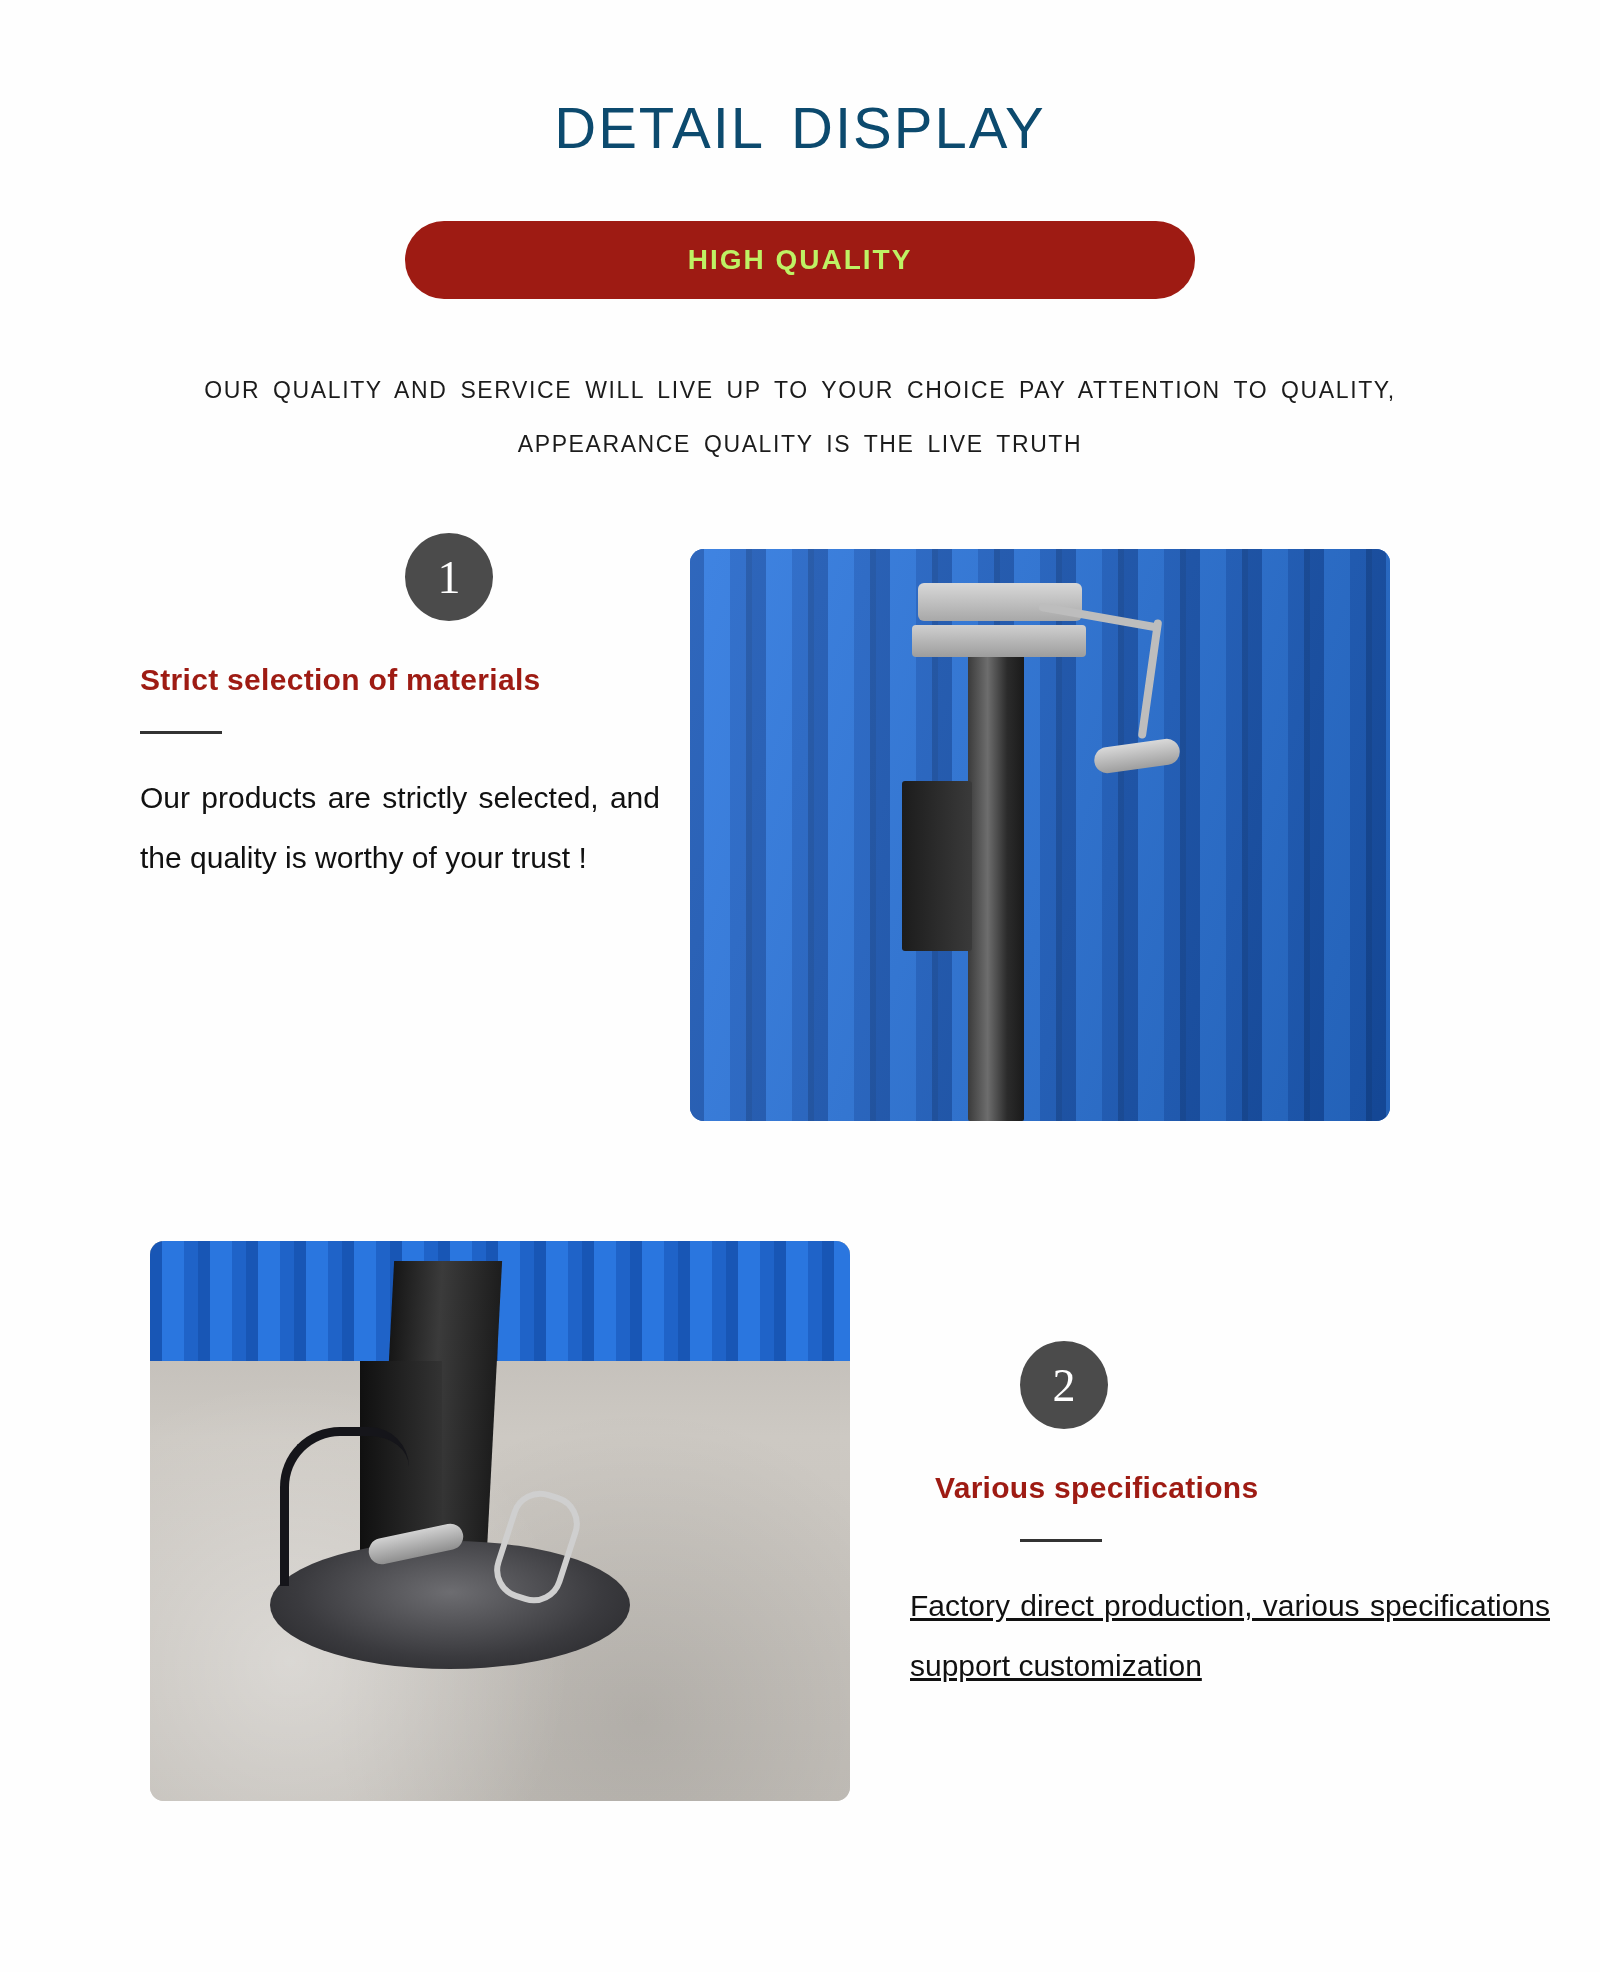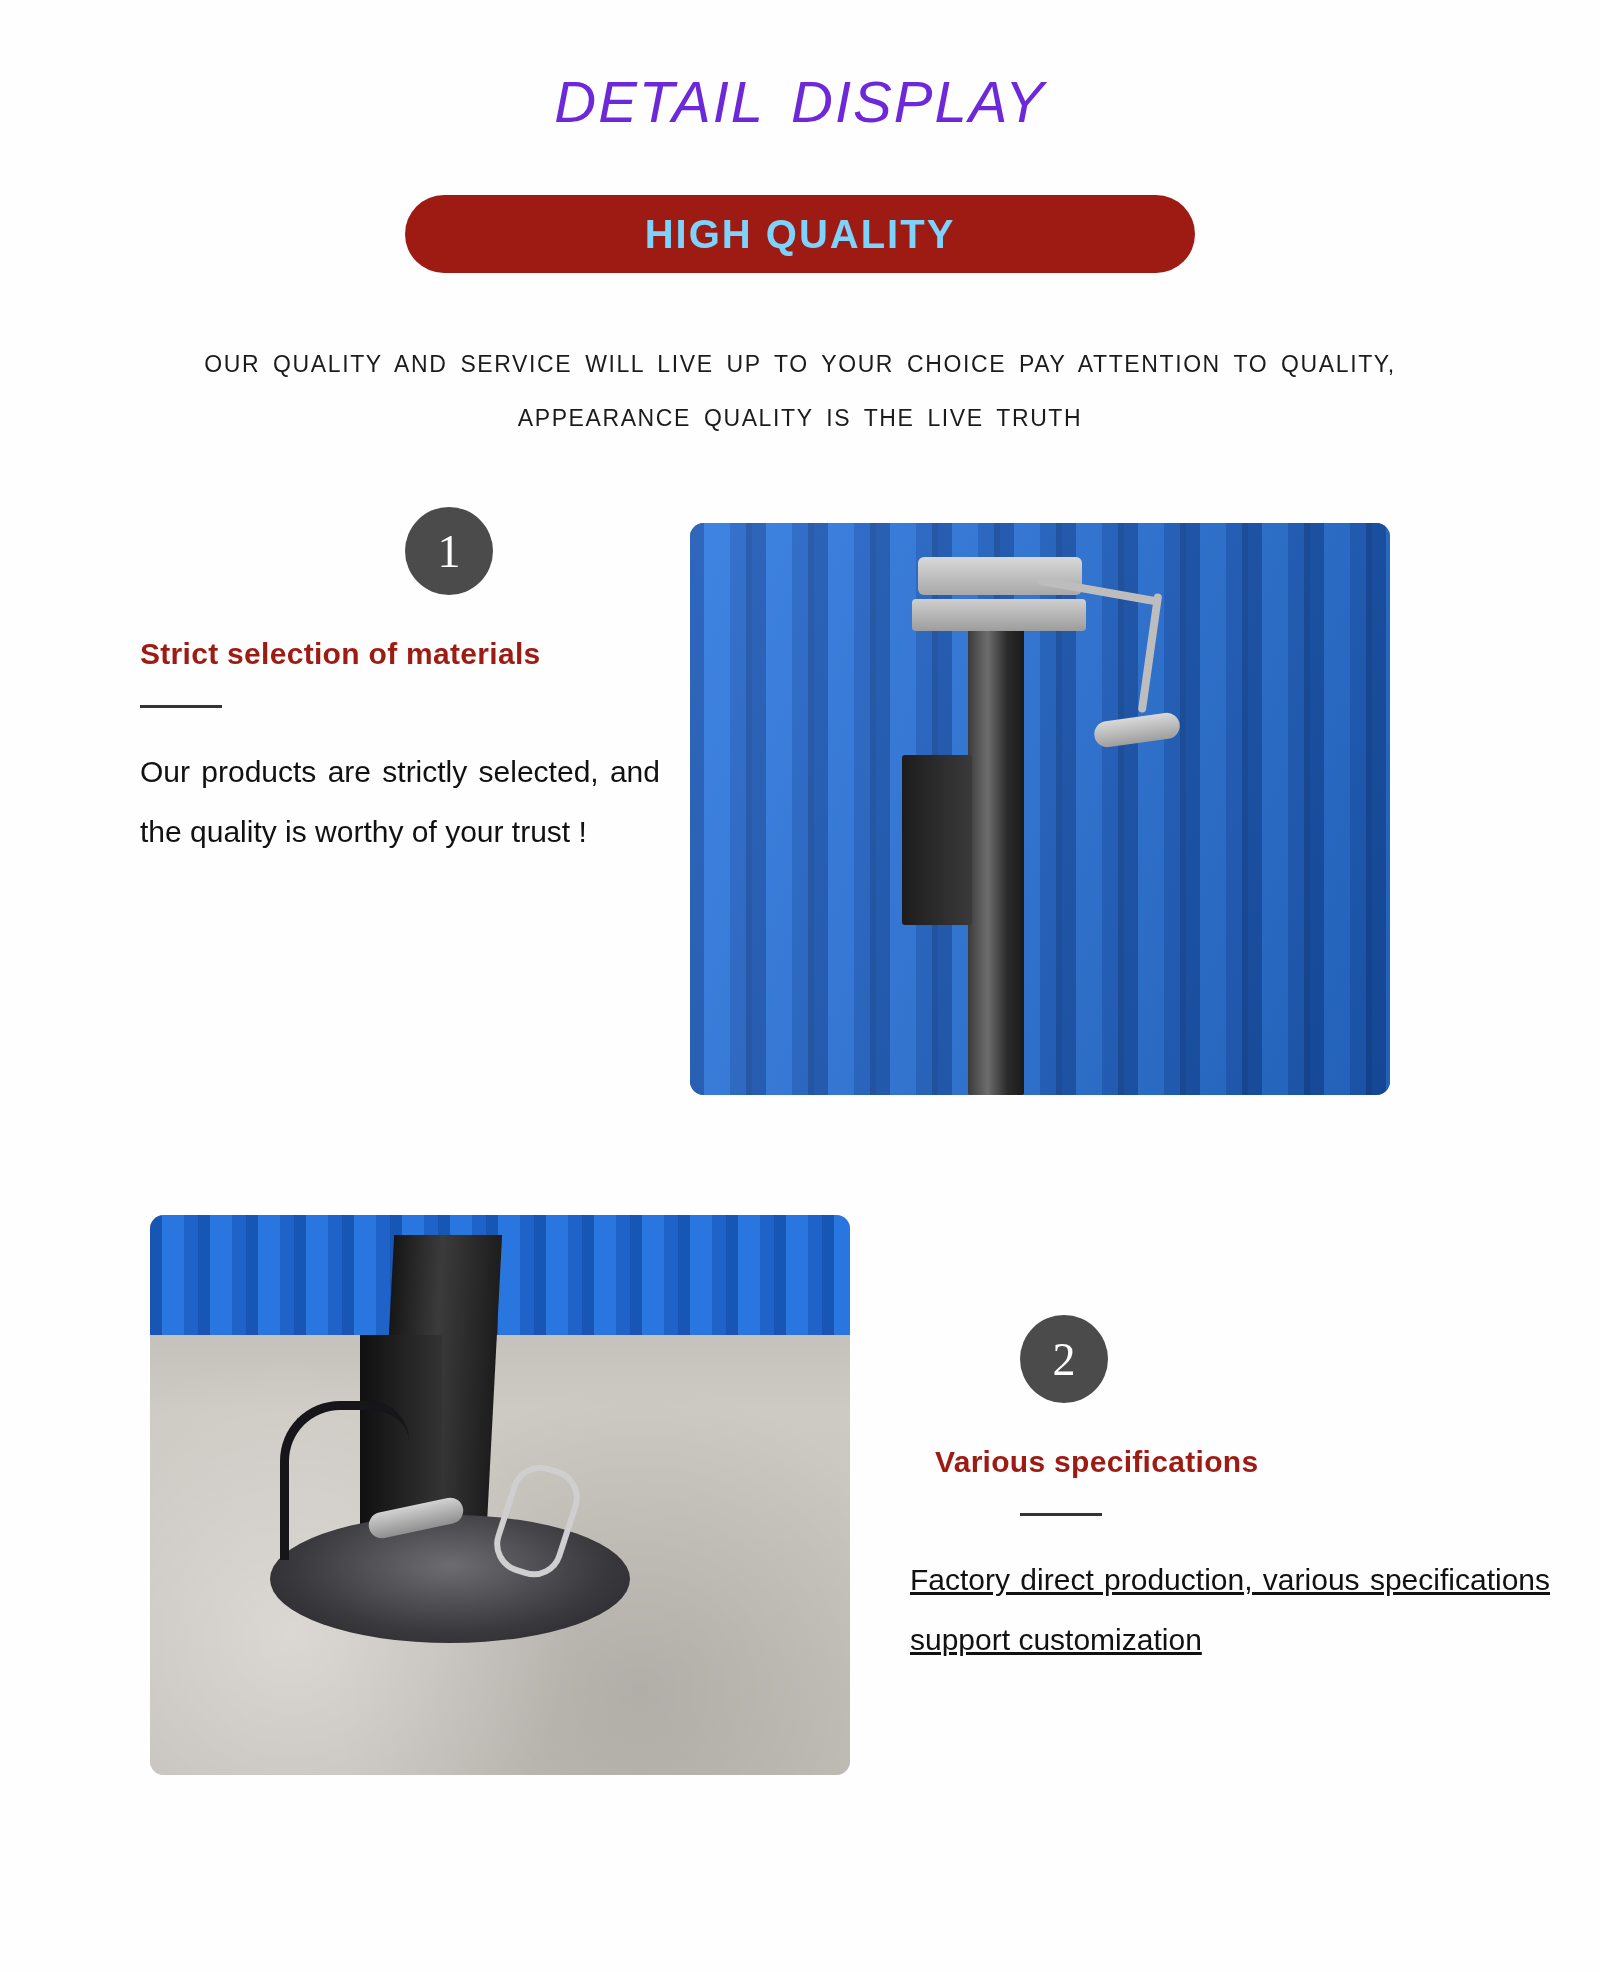--- a/index.html
+++ b/index.html
@@ -29,11 +29,10 @@
     font-size: 58px;
     font-weight: 400;
     letter-spacing: 2px;
-    color: #6d28d9;
+    color: #0c4a6e;
     margin: 0;
-    padding-top: 68px;
+    padding-top: 94px;
     font-family: "Liberation Sans", sans-serif;
-    font-style: italic;
   }
   .main-title .gap { display: inline-block; width: 26px; }
 

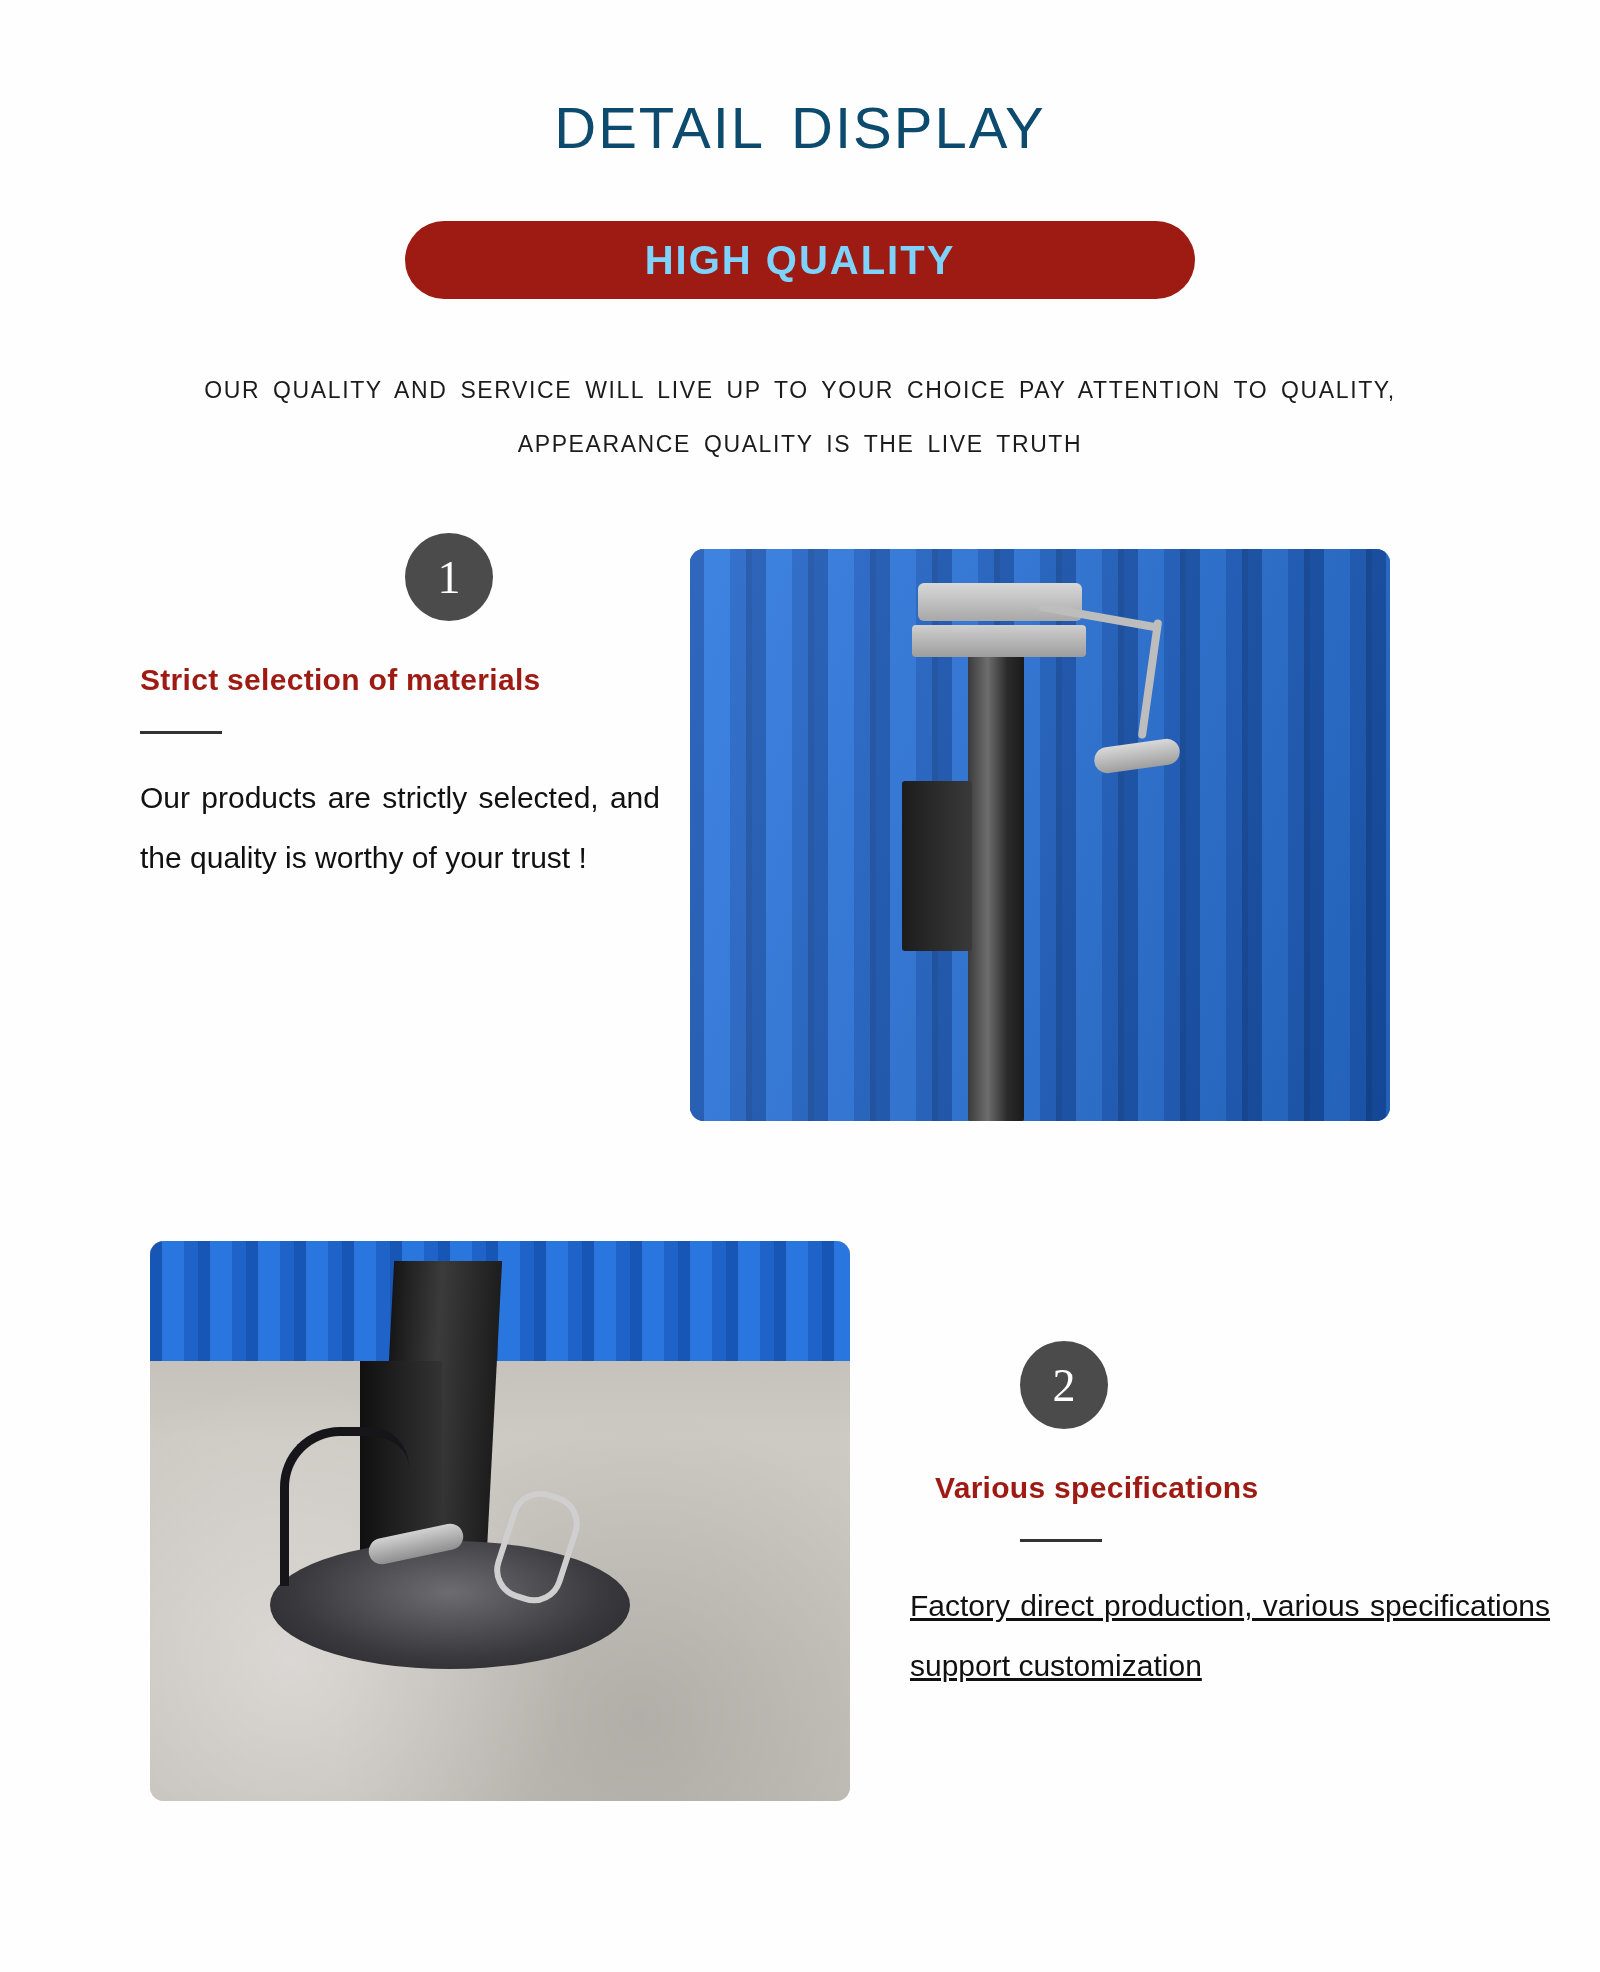--- a/index.html
+++ b/index.html
@@ -46,8 +46,8 @@
     height: 78px;
     border-radius: 39px;
     background: #9e1b13;
-    color: #7dd3fc;
-    font-size: 40px;
+    color: #bef264;
+    font-size: 28px;
     font-weight: bold;
     letter-spacing: 2px;
     display: flex;

